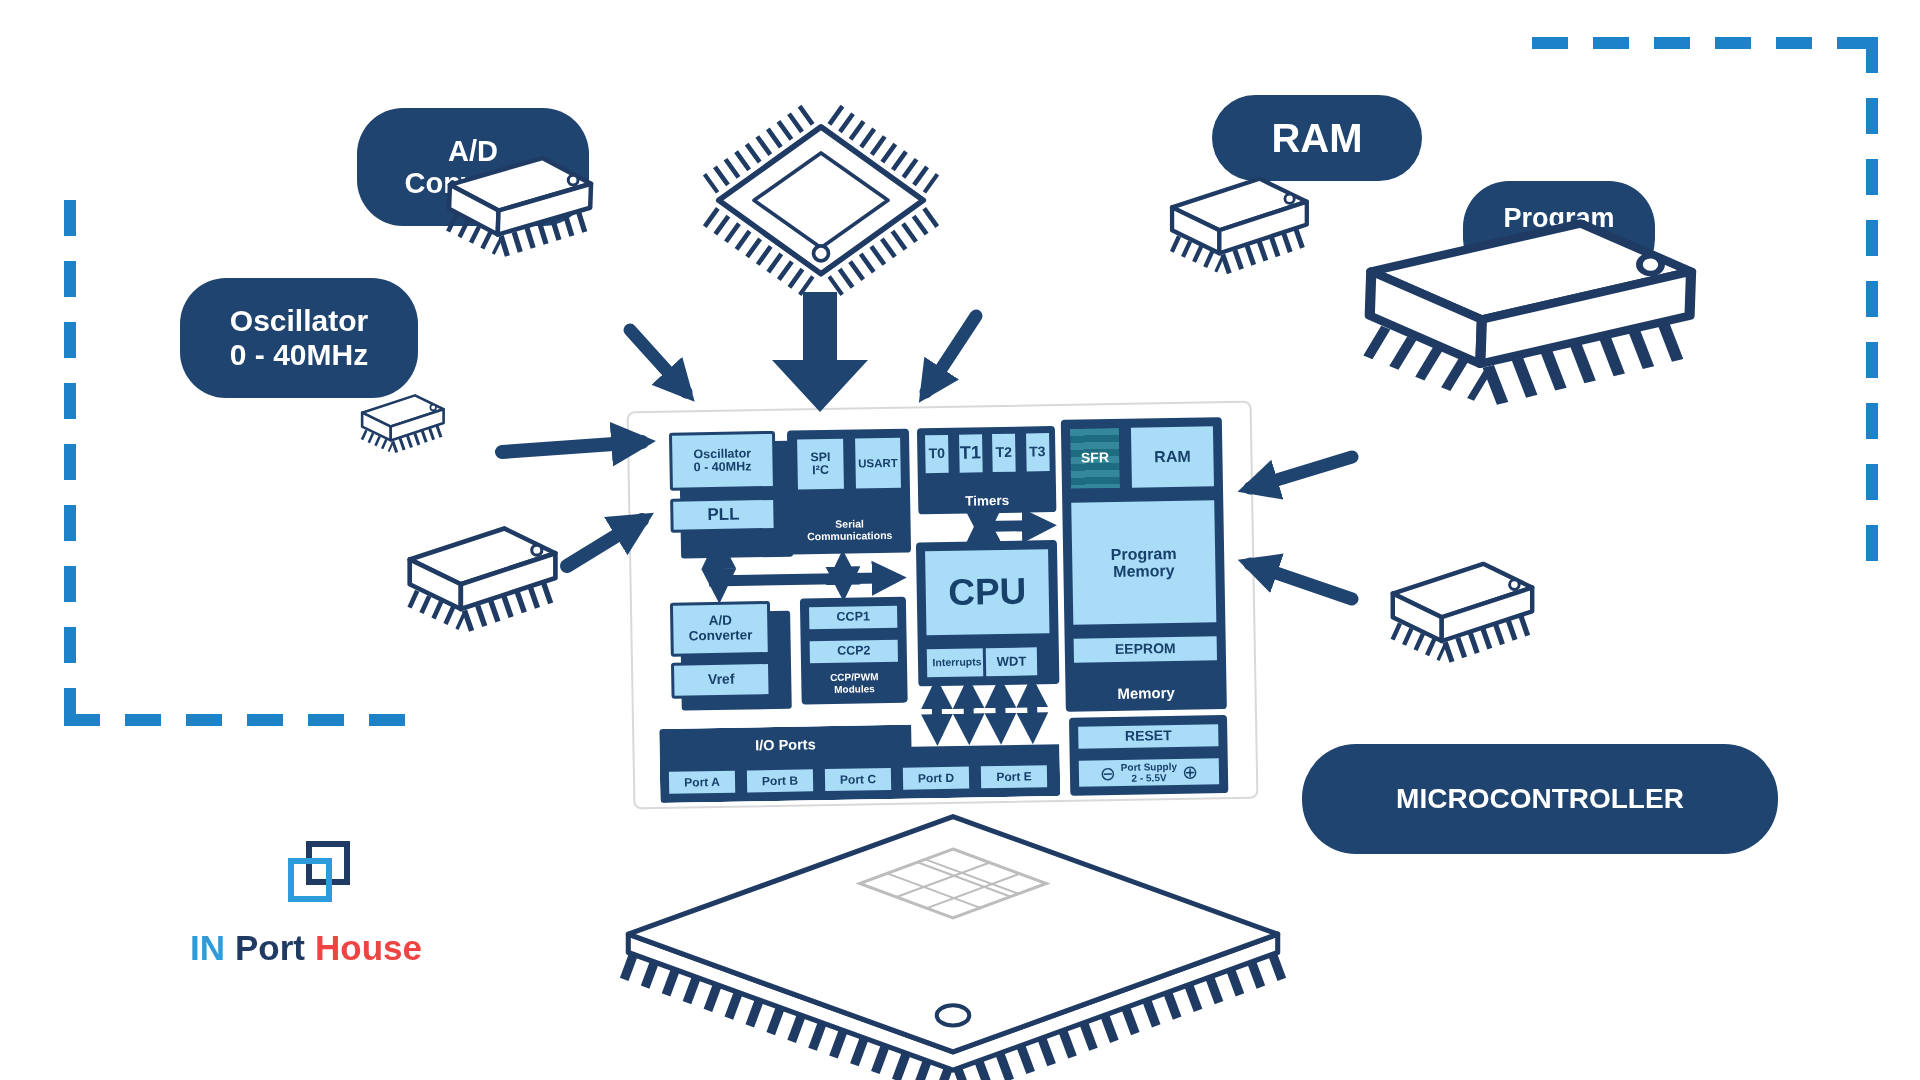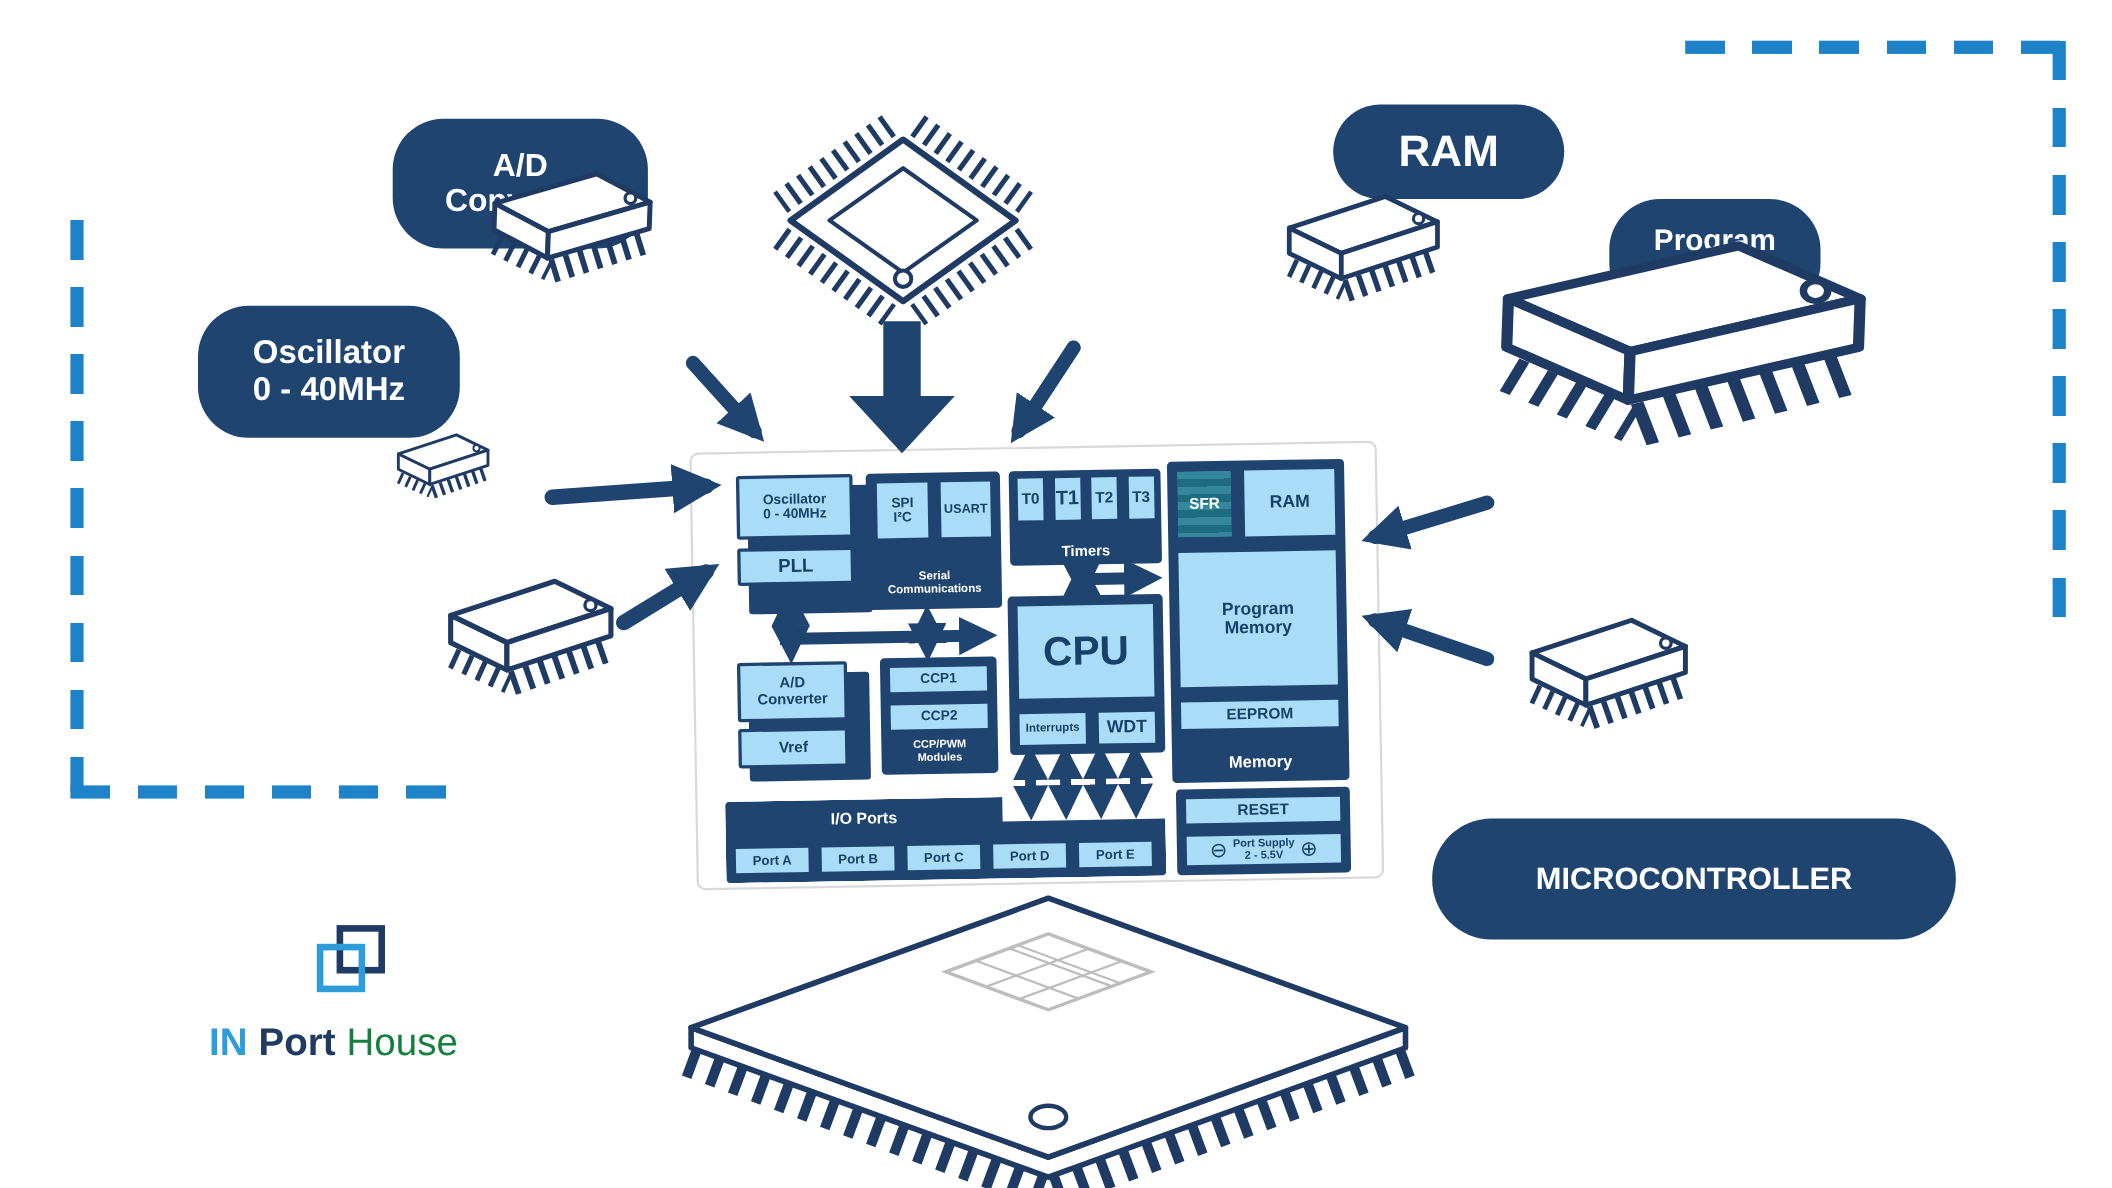--- a/index.html
+++ b/index.html
@@ -178,7 +178,7 @@
     <div class="grp" style="left:285px;top:134px;width:141px;height:144px"></div>
     <div class="lb" style="left:291px;top:140px;width:129px;height:90px;font-size:37px;font-weight:800">CPU</div>
     <div class="lb" style="left:291px;top:238px;width:66px;height:34px;font-size:10.5px">Interrupts</div>
-    <div class="lb" style="left:363px;top:238px;width:57px;height:34px;font-size:16px">WDT</div>
+    <div class="lb" style="left:350px;top:238px;width:57px;height:34px;font-size:13px">WDT</div>
 
     <div class="slab" style="left:48px;top:200px;width:110px;height:98px"></div>
     <div class="lb" style="left:38px;top:190px;width:100px;height:54px;font-size:13.5px">A/D

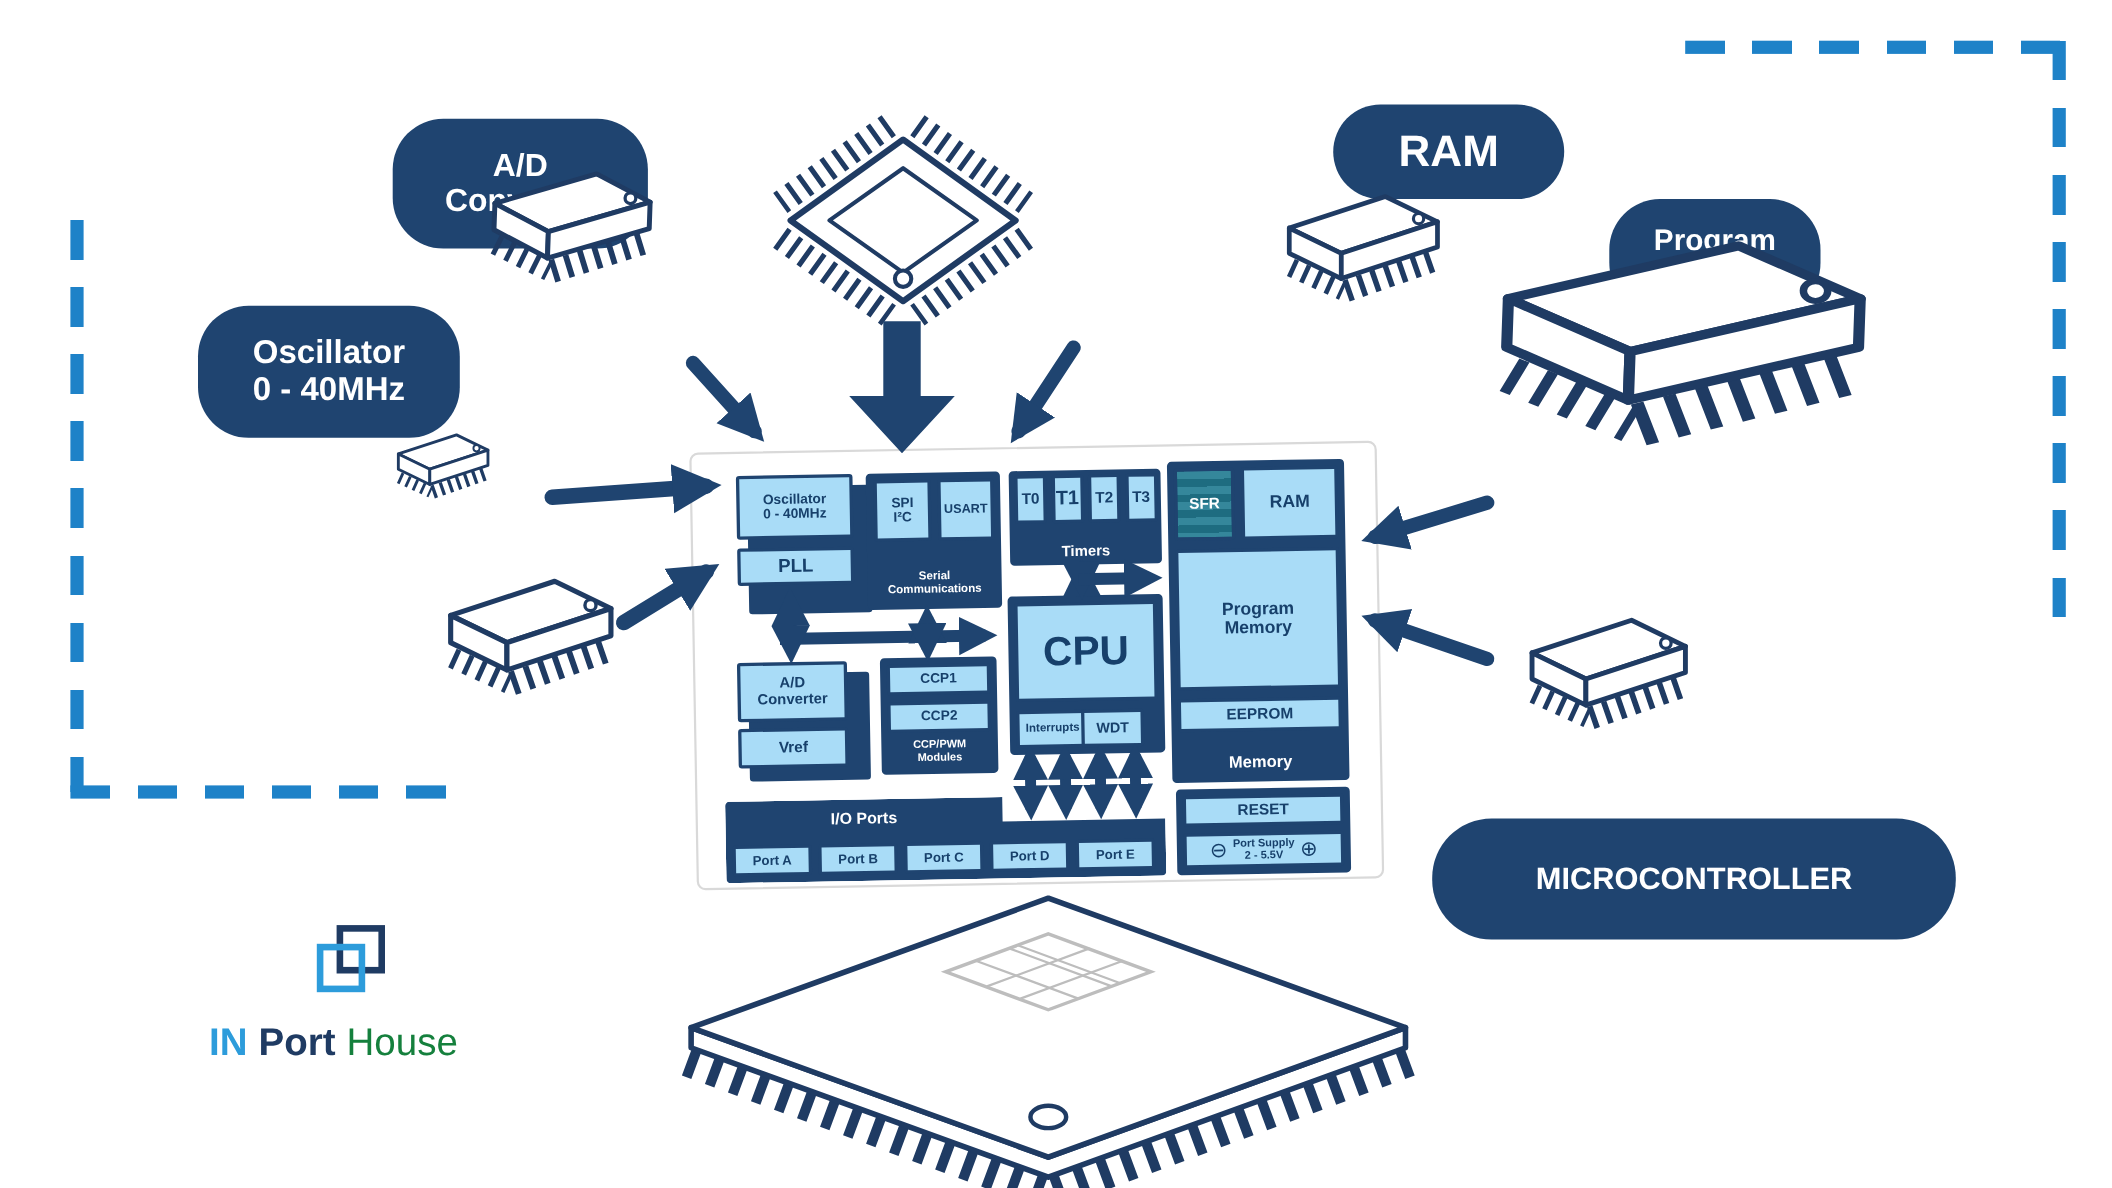--- a/index.html
+++ b/index.html
@@ -239,7 +239,7 @@
   <div class="logo-text">
     <span style="color:#2D9CDB;font-weight:700">IN</span>
     <span style="color:#1F3B63;font-weight:700">Port</span>
-    <span style="color:#15803d;font-weight:400">House</span>
+    <span style="color:#ef4444;font-weight:700">House</span>
   </div>
 
 </div>

